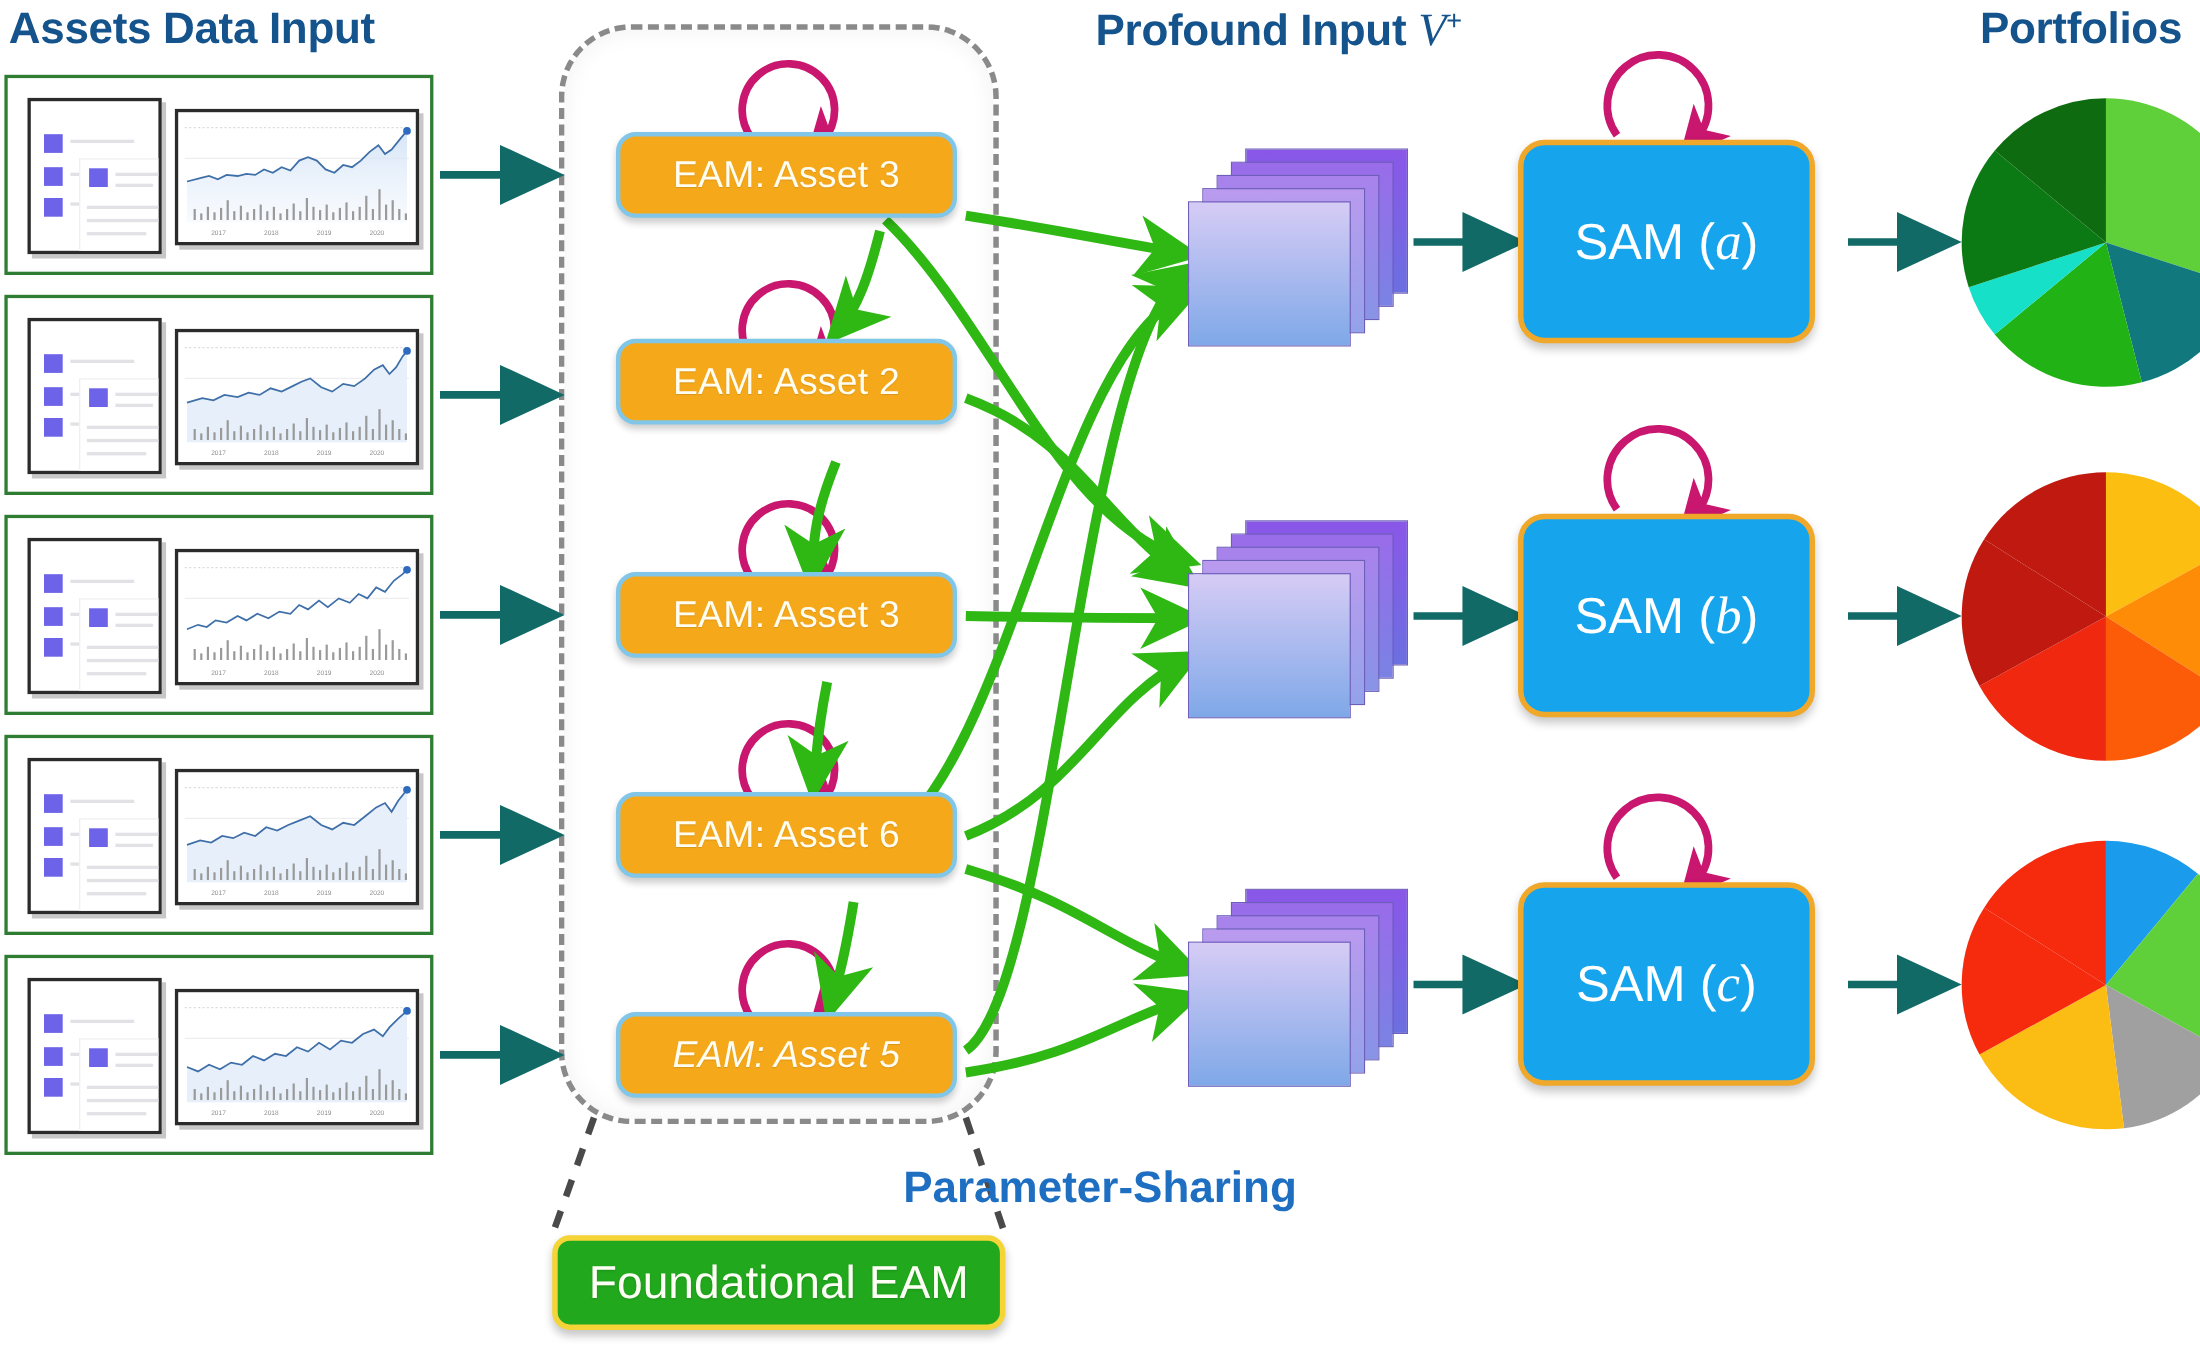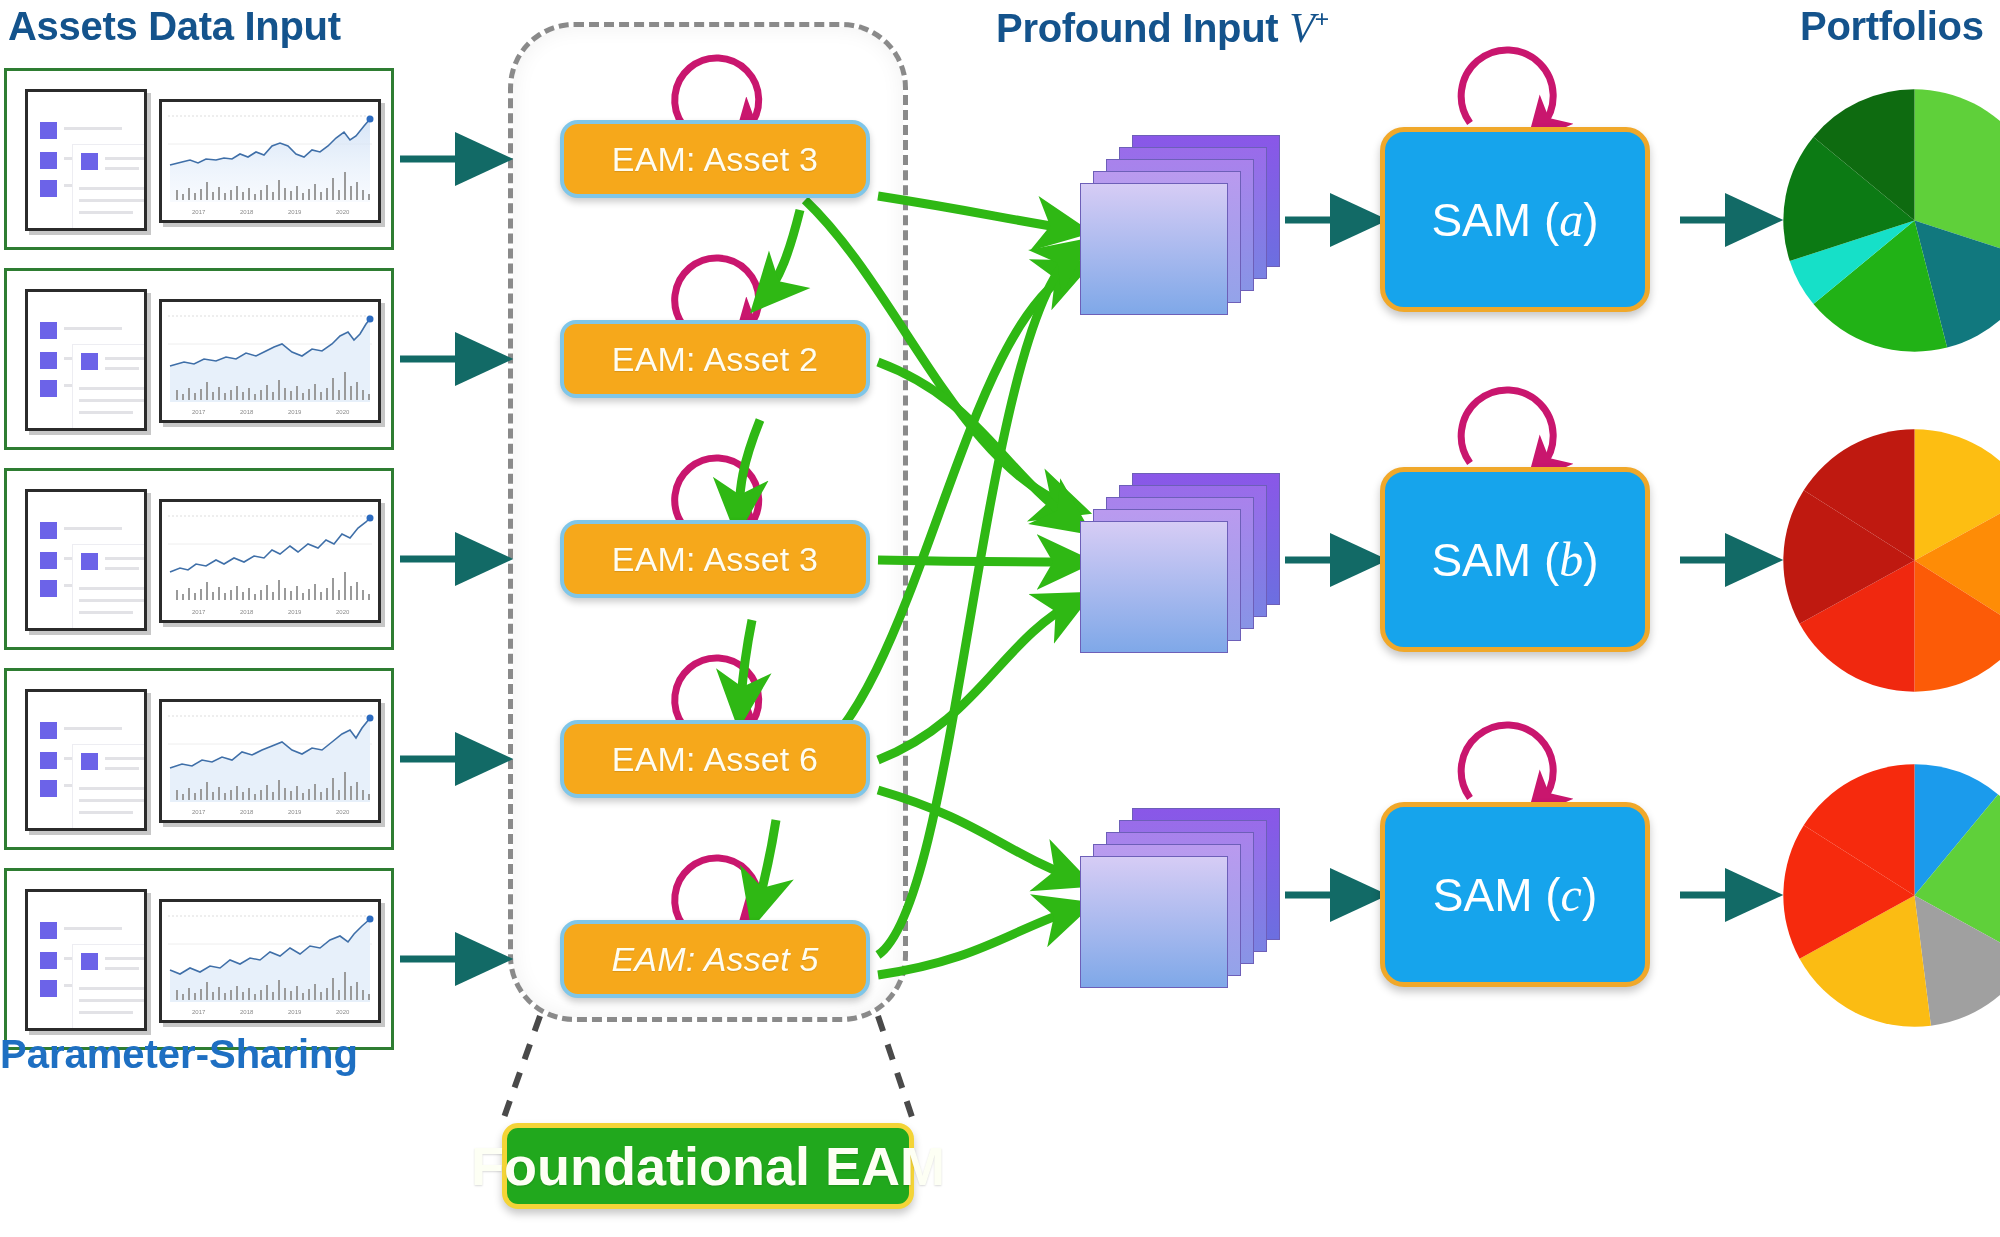--- a/index.html
+++ b/index.html
@@ -609,7 +609,7 @@
   <div class="eam-box" style="left:560px;top:120px;">
     <span>EAM: Asset 3</span>
   </div>
-  <div class="eam-box" style="left:560px;top:320px;border-radius:16px;">
+  <div class="eam-box" style="left:560px;top:308px;">
     <span>EAM: Asset 2</span>
   </div>
   <div class="eam-box" style="left:560px;top:520px;">

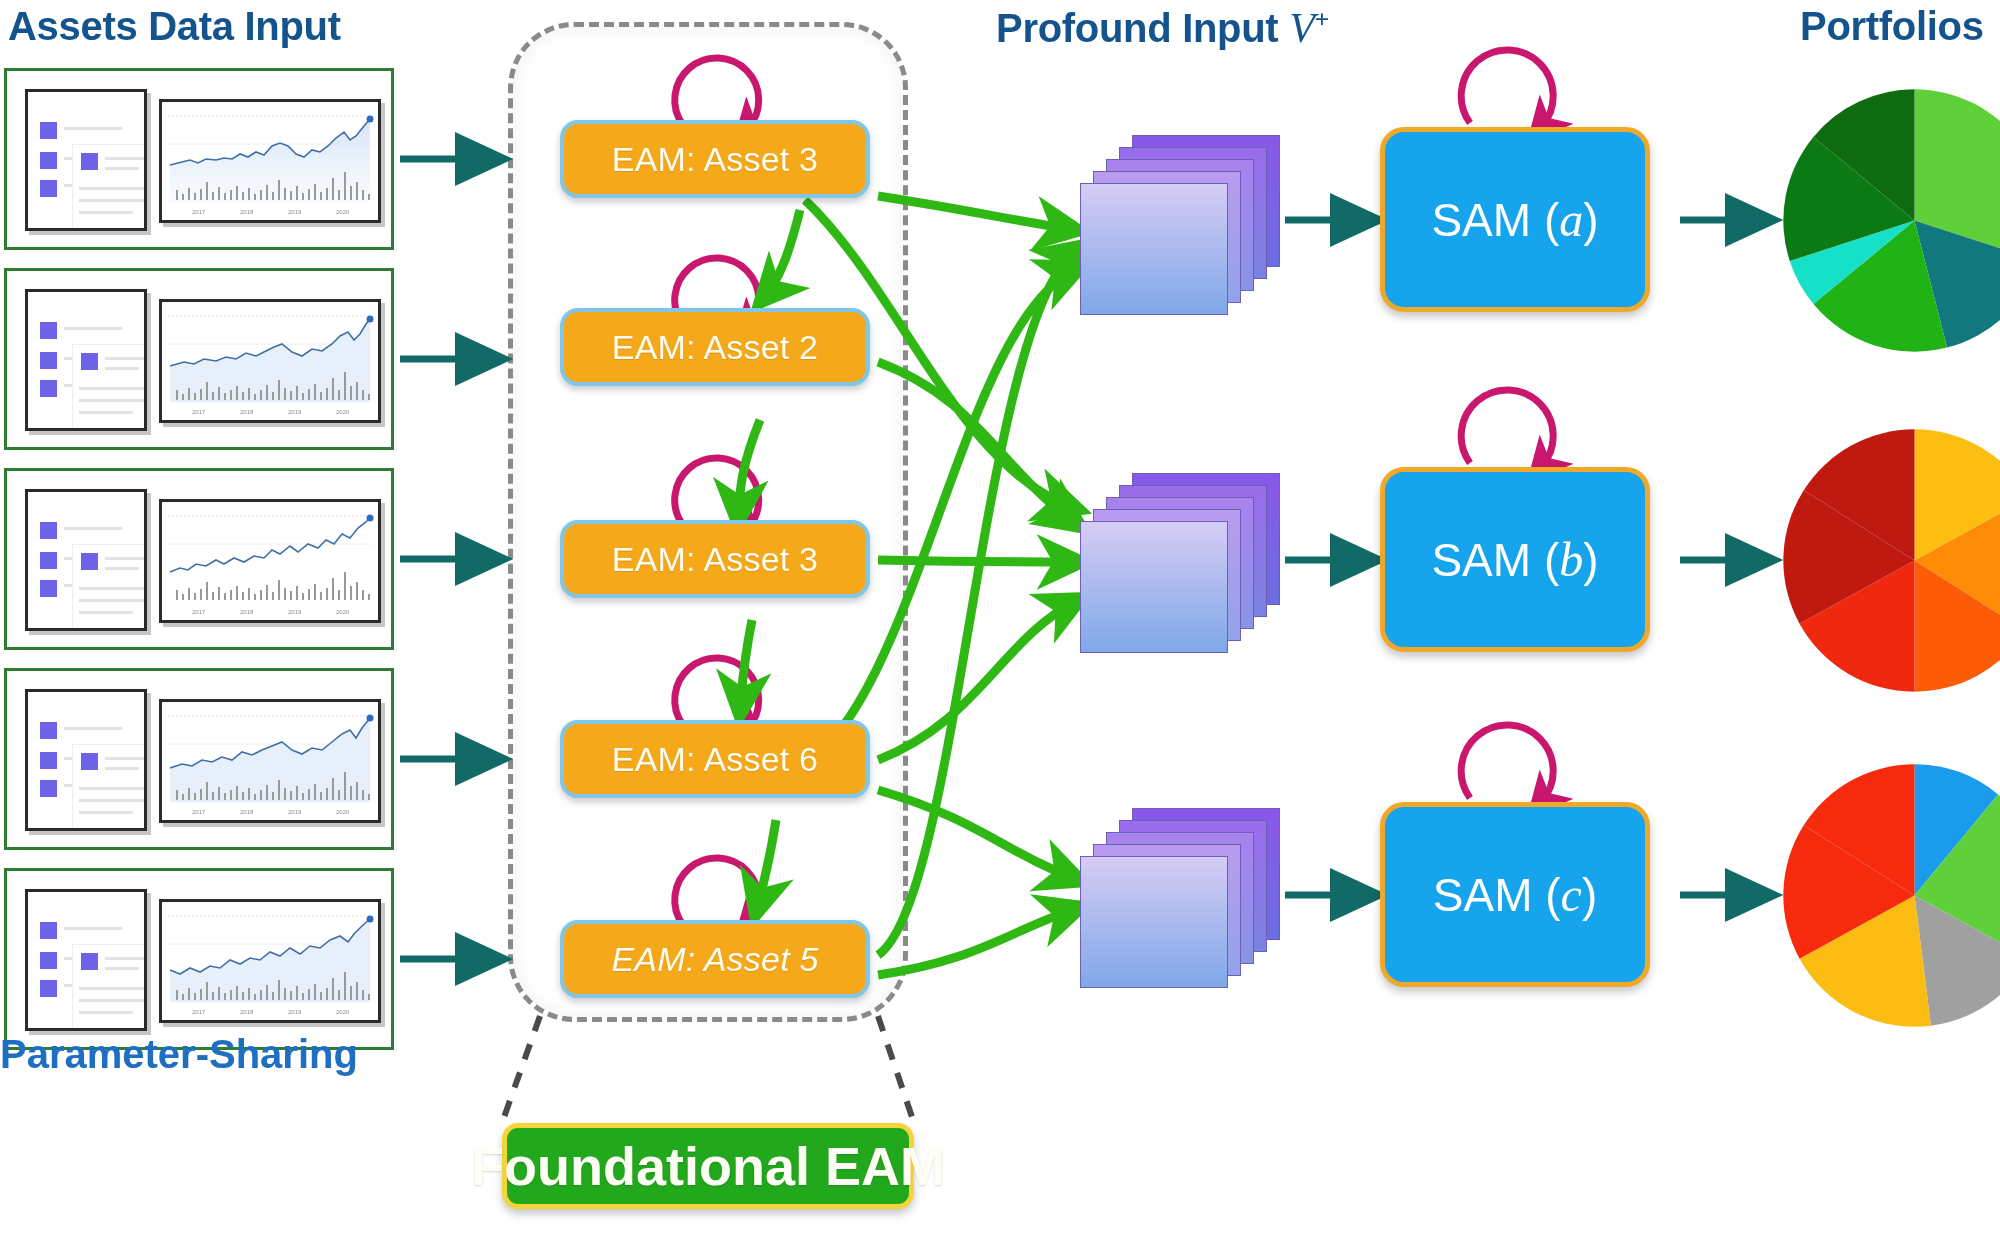--- a/index.html
+++ b/index.html
@@ -153,8 +153,8 @@
   }
   .param-label{
     position:absolute;
-    left:0;top:1032px;width:2000px;
-    text-align:left;
+    left:0;top:1058px;width:2000px;
+    text-align:center;
     pointer-events:none;
   }
   .param-label span{

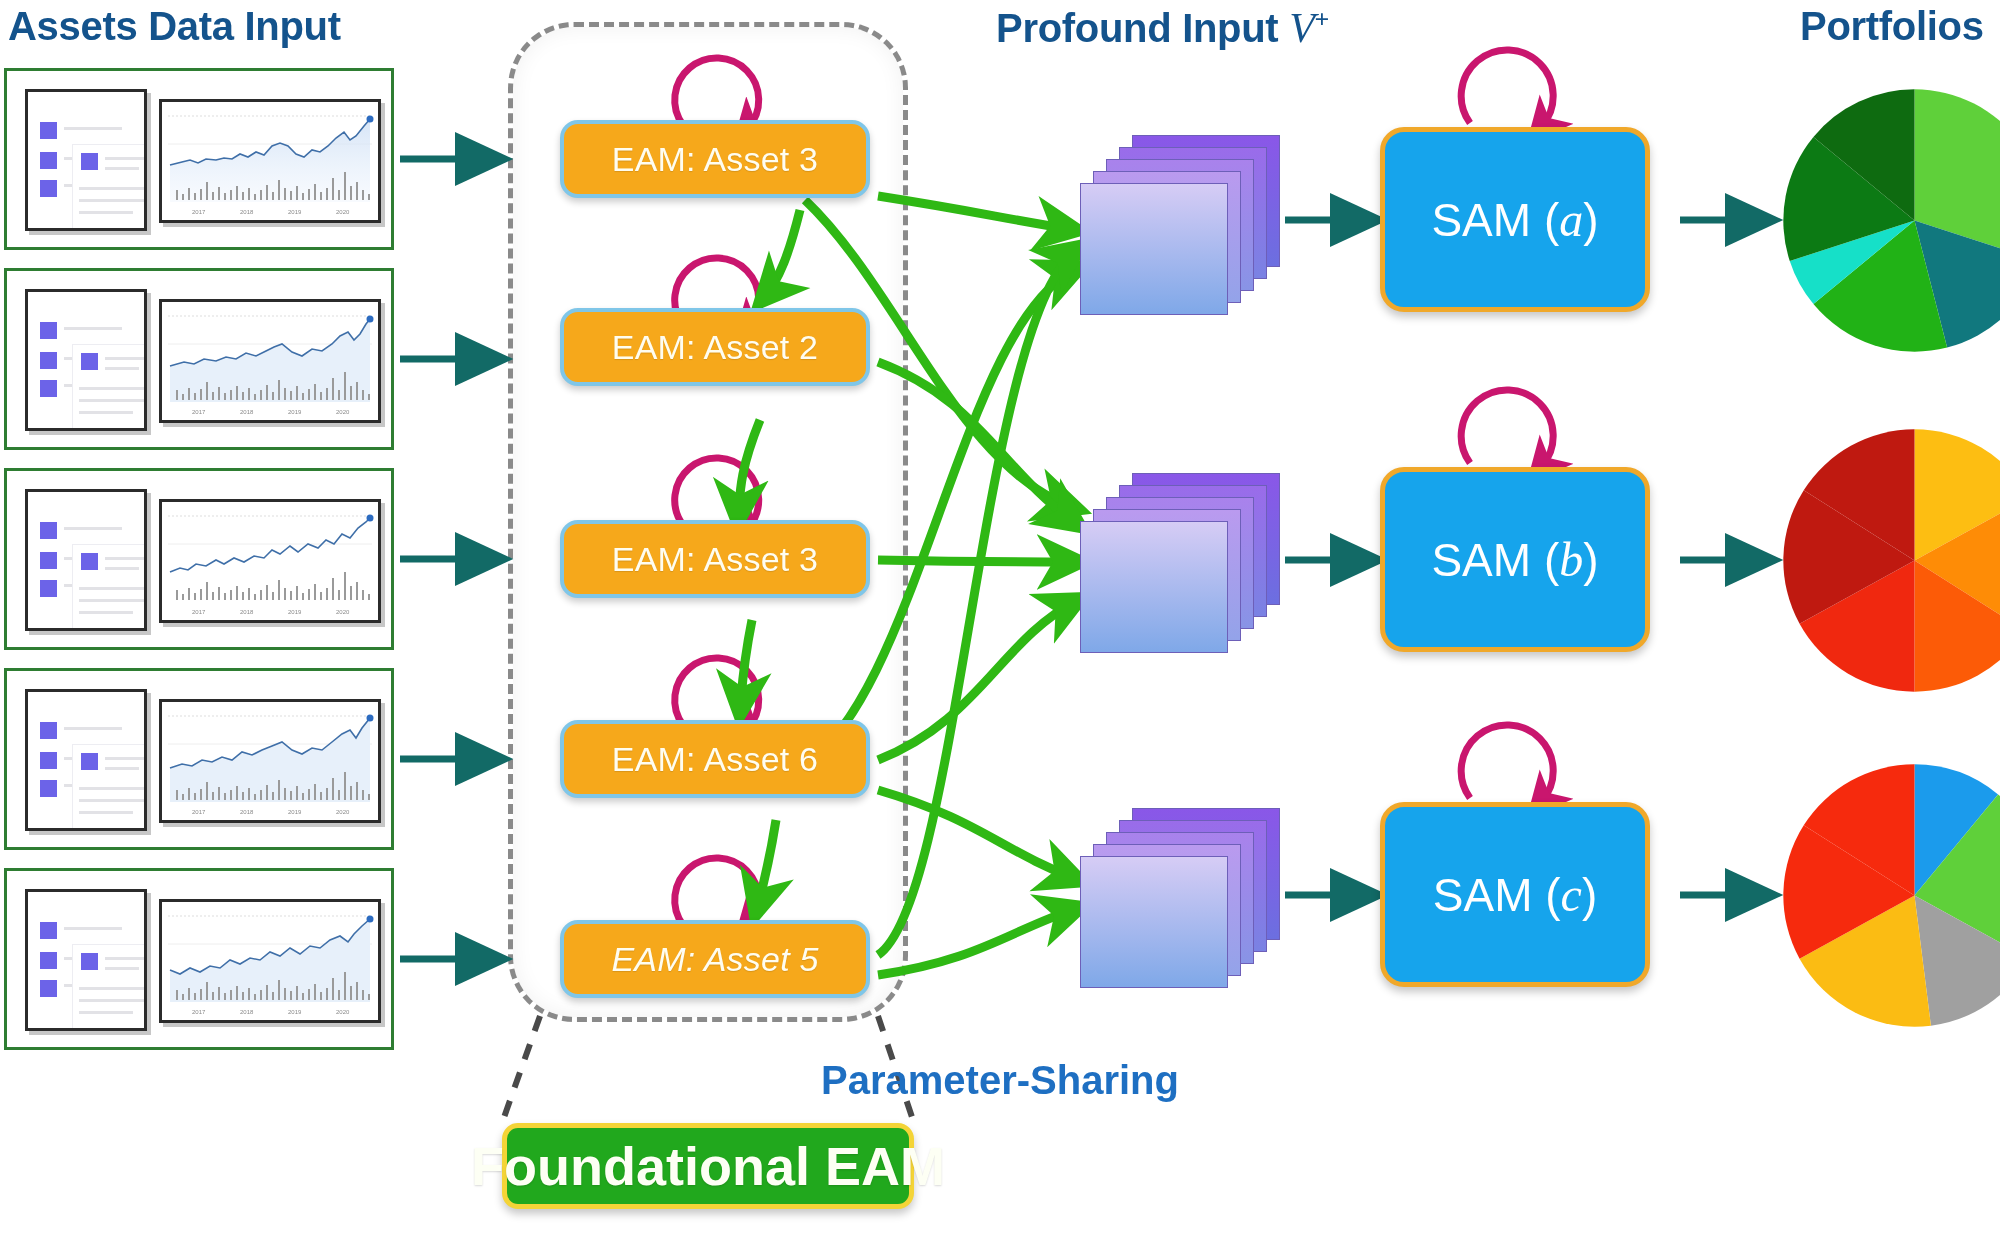--- a/index.html
+++ b/index.html
@@ -146,8 +146,8 @@
   }
   .found-box span{
     color:#FDFFF4;
-    font-size:54px;
-    font-weight:700;
+    font-size:42px;
+    font-weight:400;
     white-space:nowrap;
     text-shadow:0 1px 2px rgba(0,0,0,0.15);
   }

